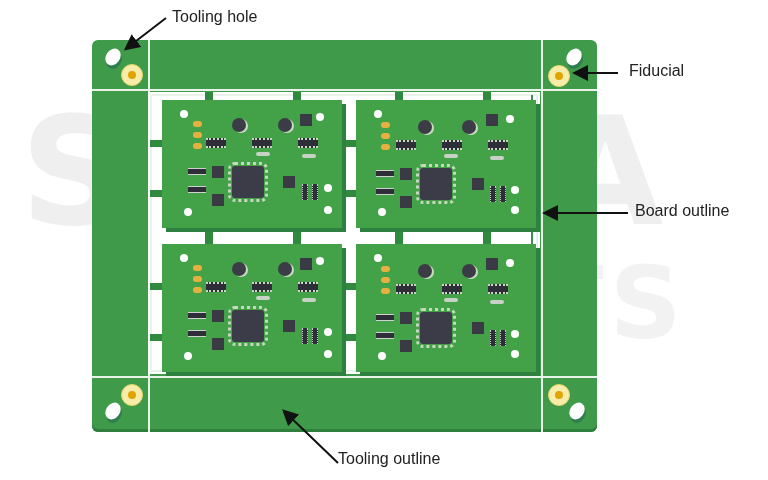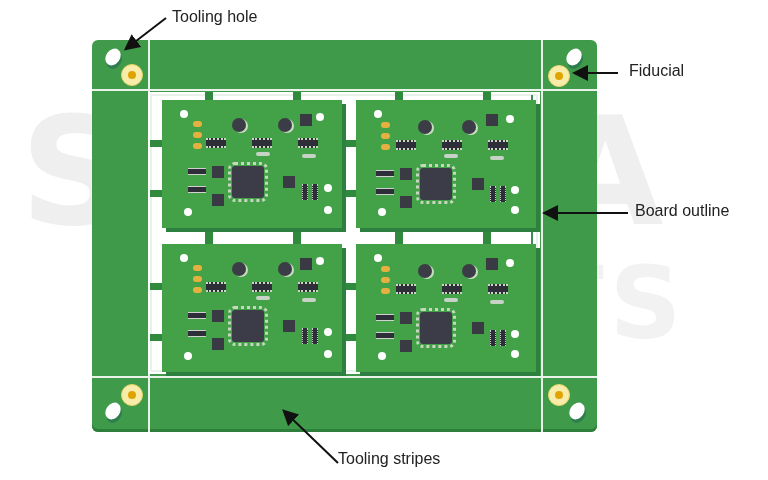--- a/index.html
+++ b/index.html
@@ -201,7 +201,7 @@
 <div class="label" style="left:172px;top:8px;">Tooling hole</div>
 <div class="label" style="left:629px;top:62px;">Fiducial</div>
 <div class="label" style="left:635px;top:202px;">Board outline</div>
-<div class="label" style="left:338px;top:450px;">Tooling stripes</div>
+<div class="label" style="left:338px;top:450px;">Tooling outline</div>
 
 <svg class="arrows" width="768" height="480">
   <defs>

